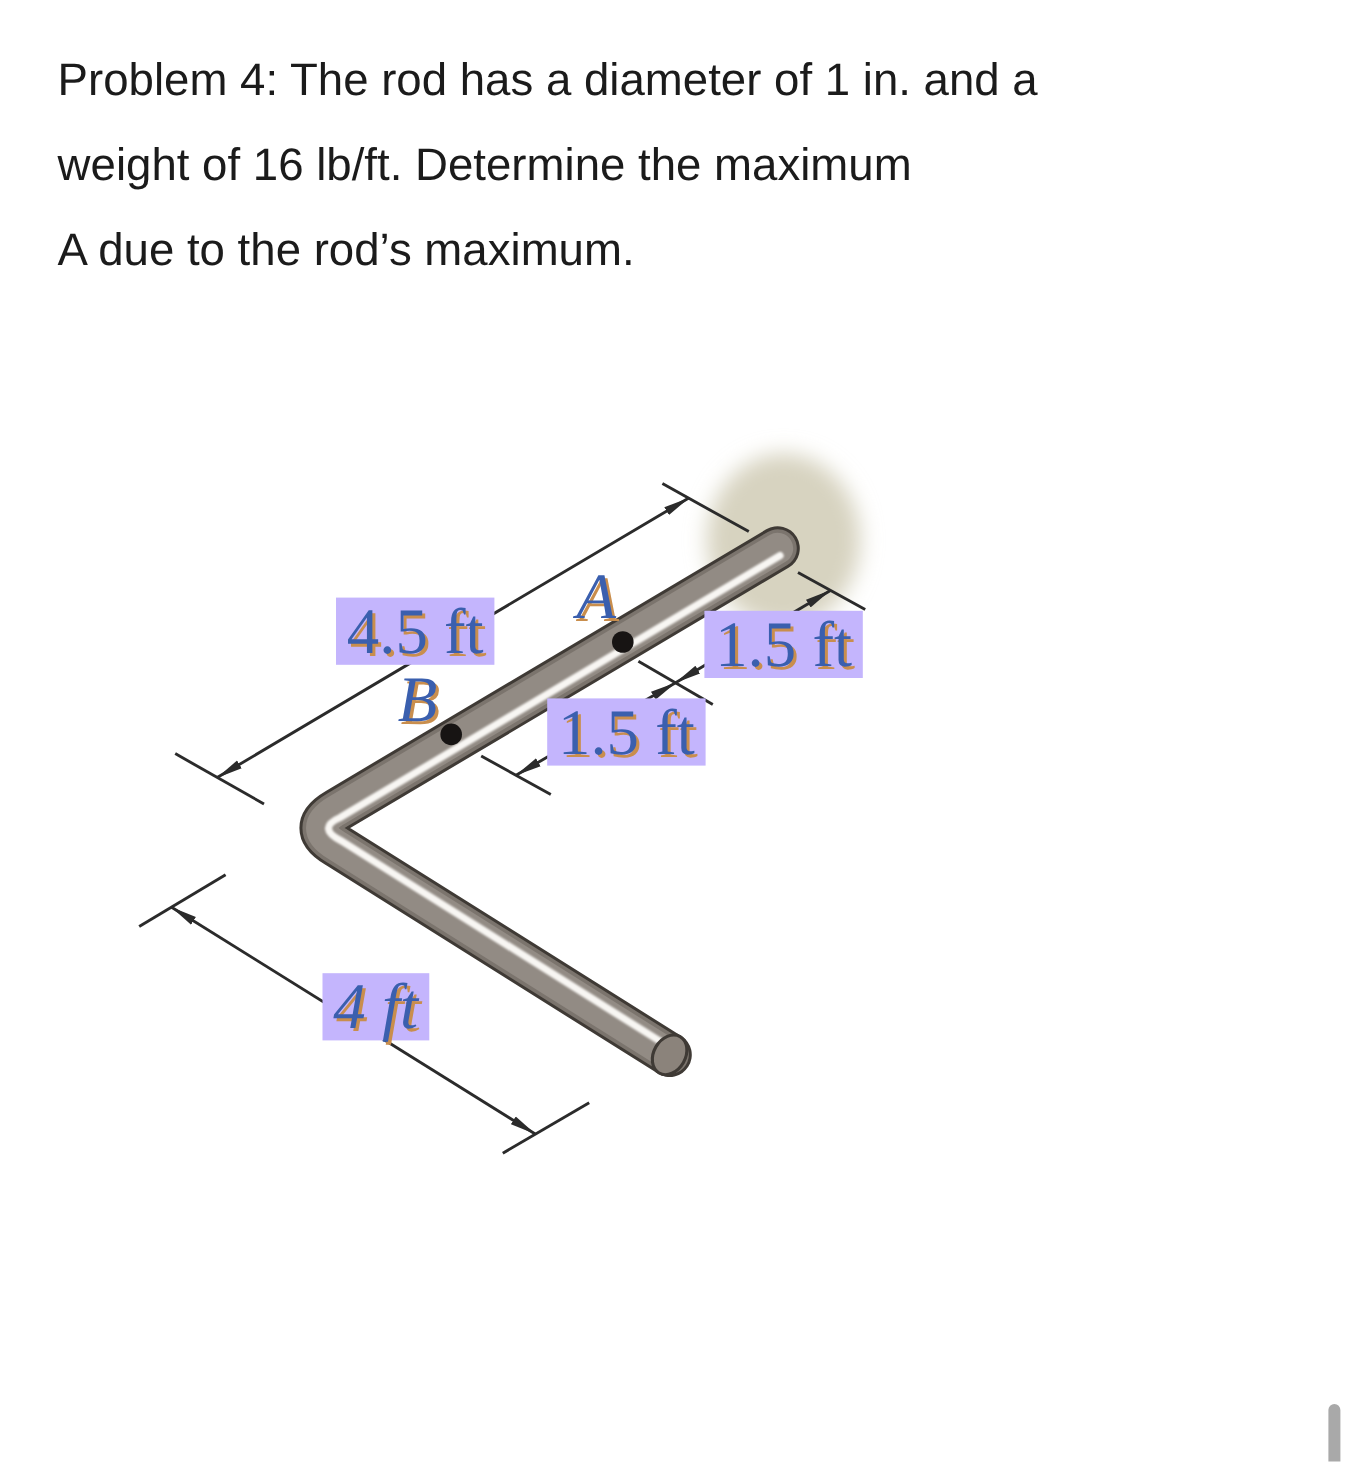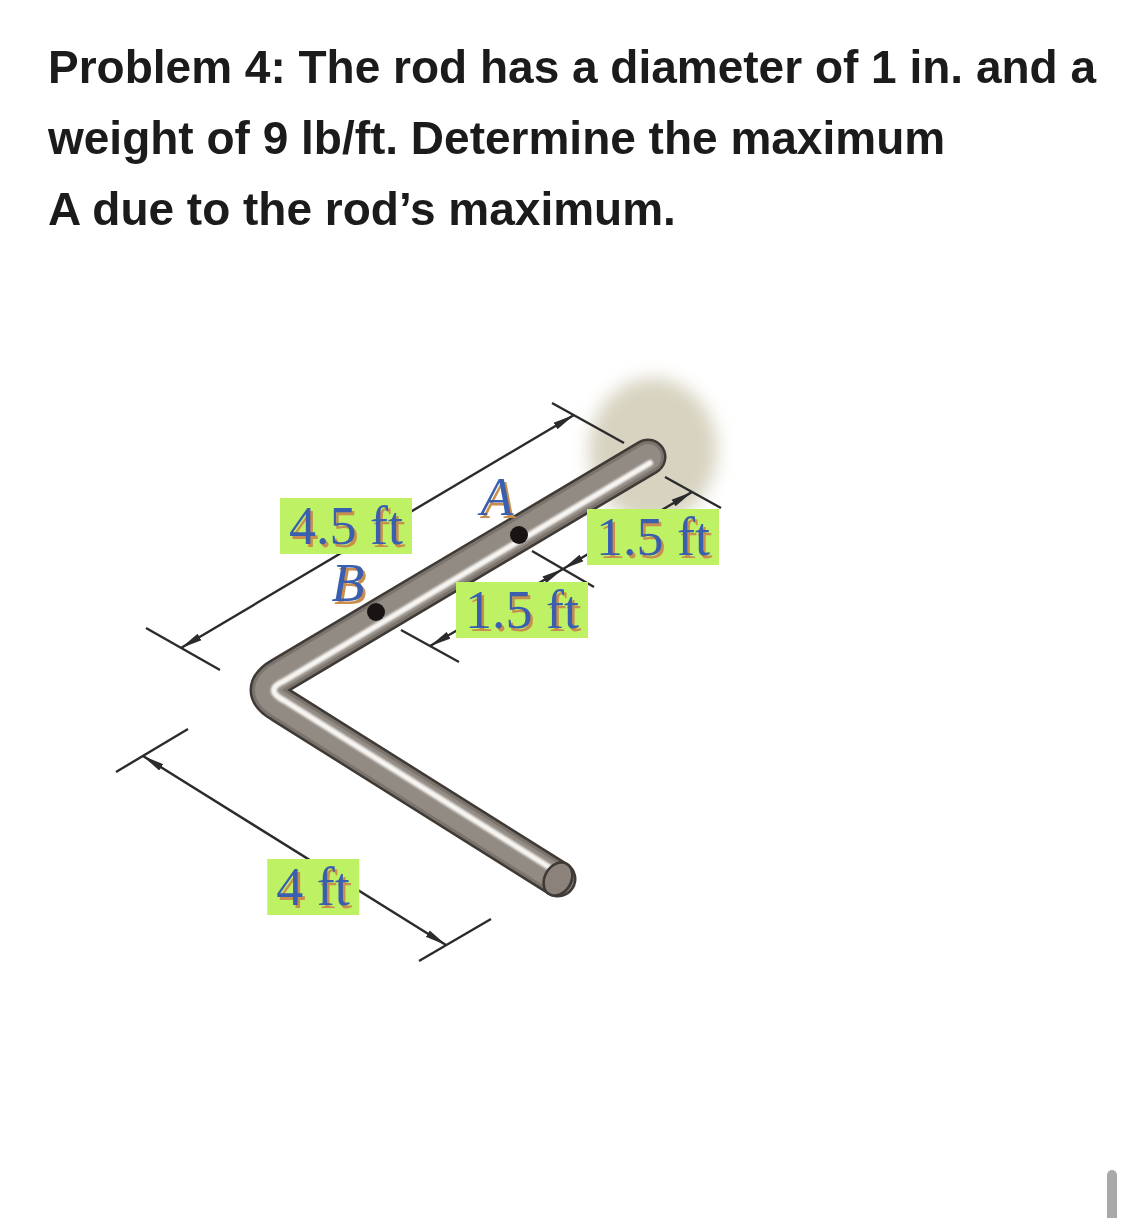--- a/index.html
+++ b/index.html
@@ -10,8 +10,8 @@
   }
   .problem{position:absolute;left:48px;top:32px;width:1060px;}
   .problem .line{
-    font-size:46px;line-height:71px;color:var(--text-color,#1b1b1b);
-    letter-spacing:0px;white-space:nowrap;font-weight:bold;
+    font-size:38px;line-height:71px;color:var(--text-color,#1b1b1b);
+    letter-spacing:0px;white-space:nowrap;
   }
   .figure{position:absolute;left:0;top:0;width:1125px;height:1218px;}
   .figure svg{position:absolute;left:0;top:0;}

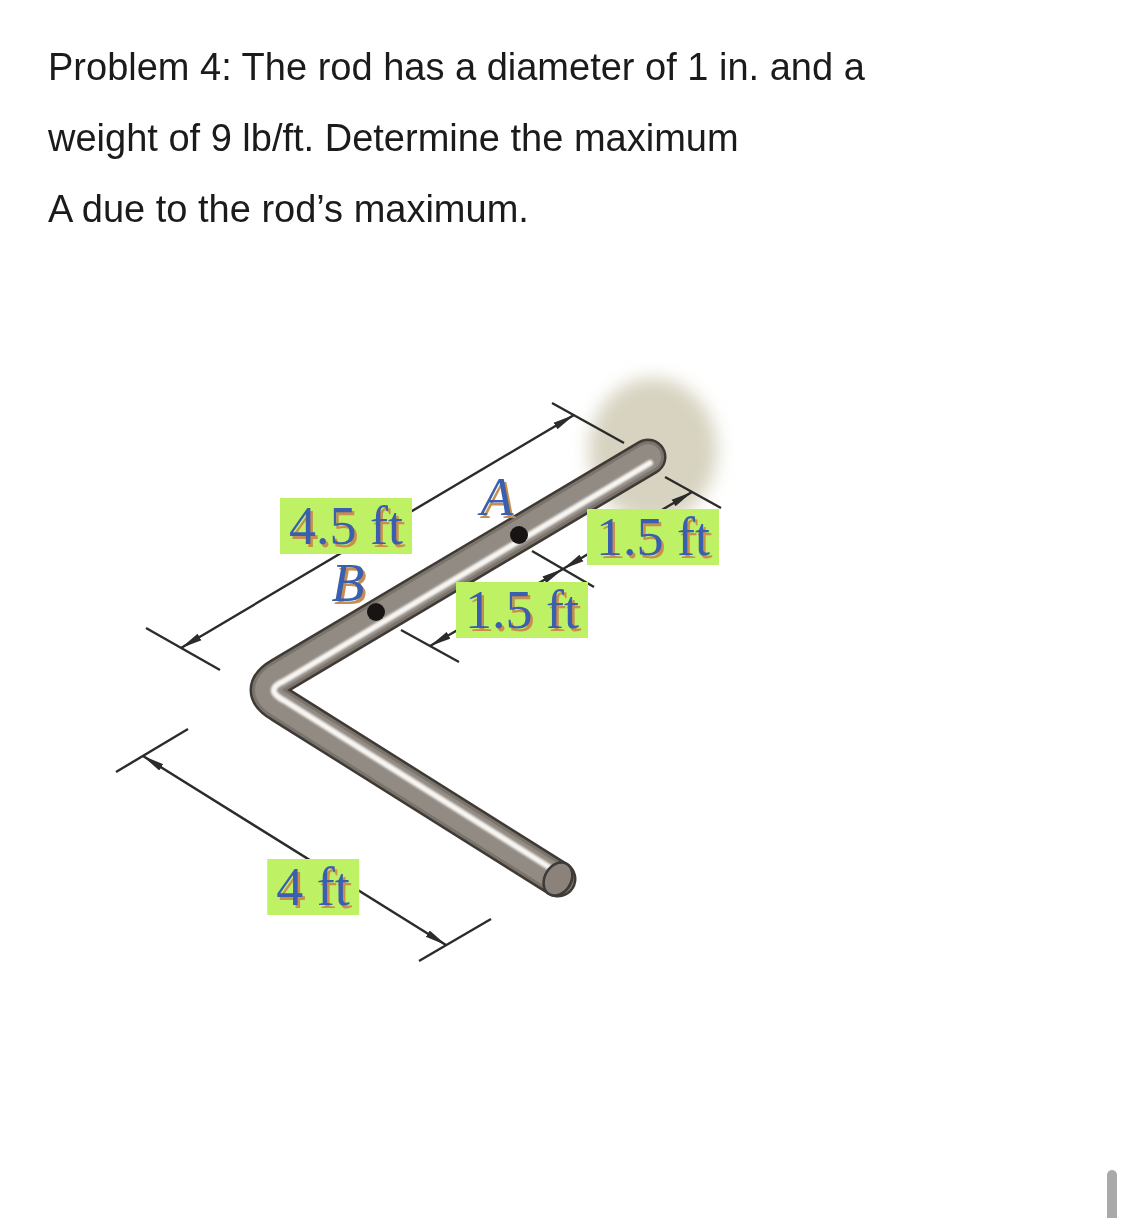--- a/index.html
+++ b/index.html
@@ -33,7 +33,7 @@
 
 <div class="problem">
   <div class="line">Problem 4: The rod has a diameter of 1 in. and a</div>
-  <div class="line">weight of 9 lb/ft. Determine the maximum</div>
+  <div class="line">weight of 16 lb/ft. Determine the maximum</div>
   <div class="line">A due to the rod’s maximum.</div>
 </div>
 

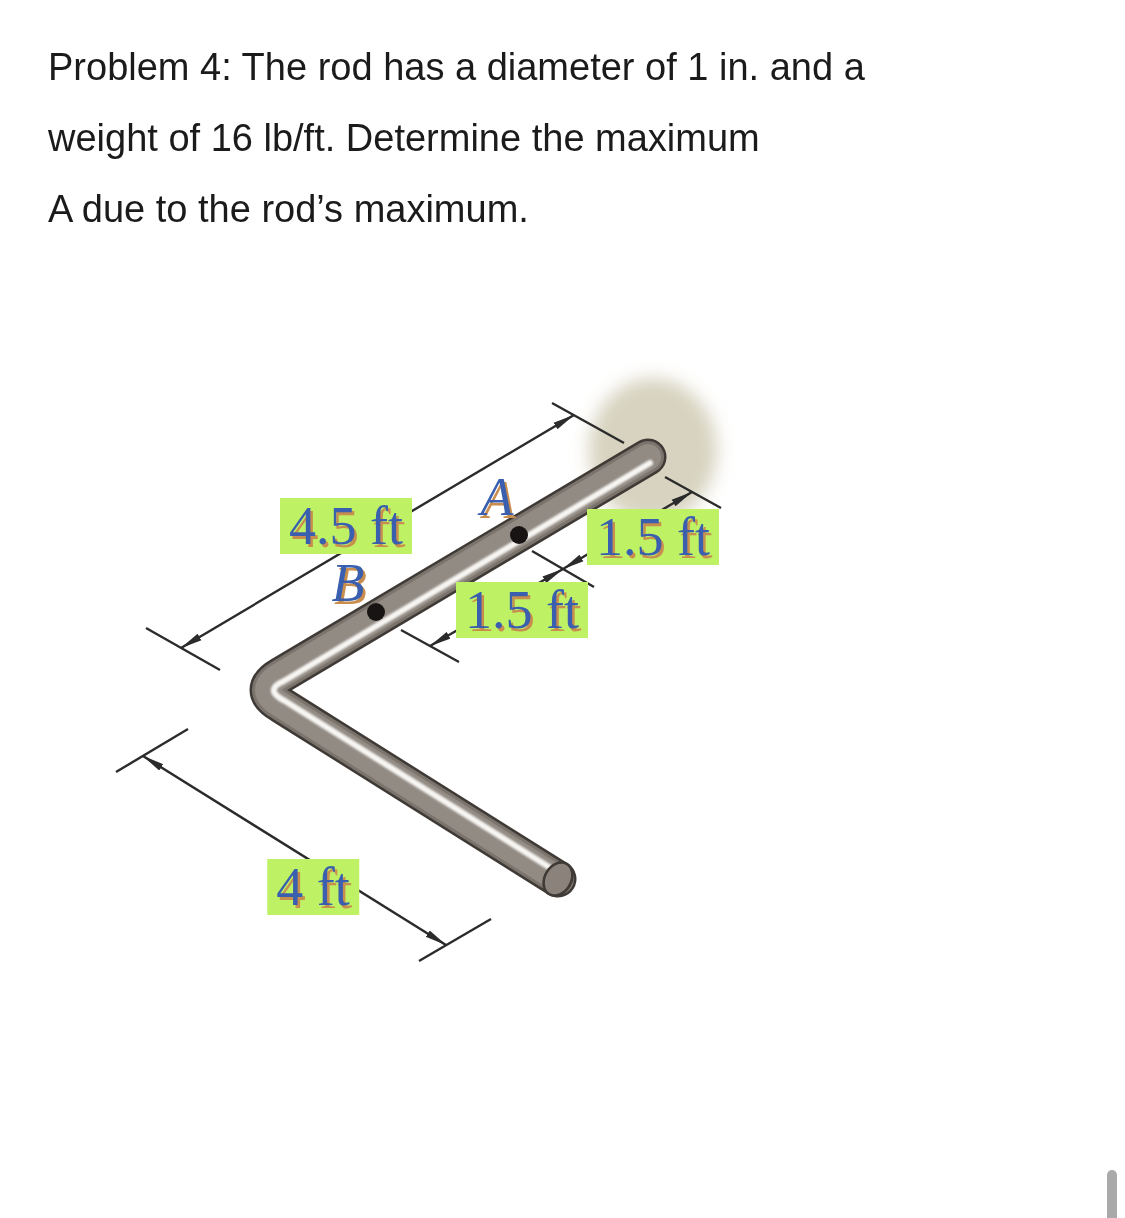--- a/index.html
+++ b/index.html
@@ -21,7 +21,7 @@
     color:var(--label-blue,#3a5fae);white-space:nowrap;
     text-shadow:2.5px 2.5px 0 var(--label-shadow,#c98e4d);
   }
-  .dim-label{background:#bef264;padding:1px 9px;}
+  .dim-label{background:#c4b5fd;padding:1px 9px;}
   .pt-label{font-style:italic;}
   .scroll-thumb{
     position:absolute;left:1107px;top:1170px;width:10px;height:62px;

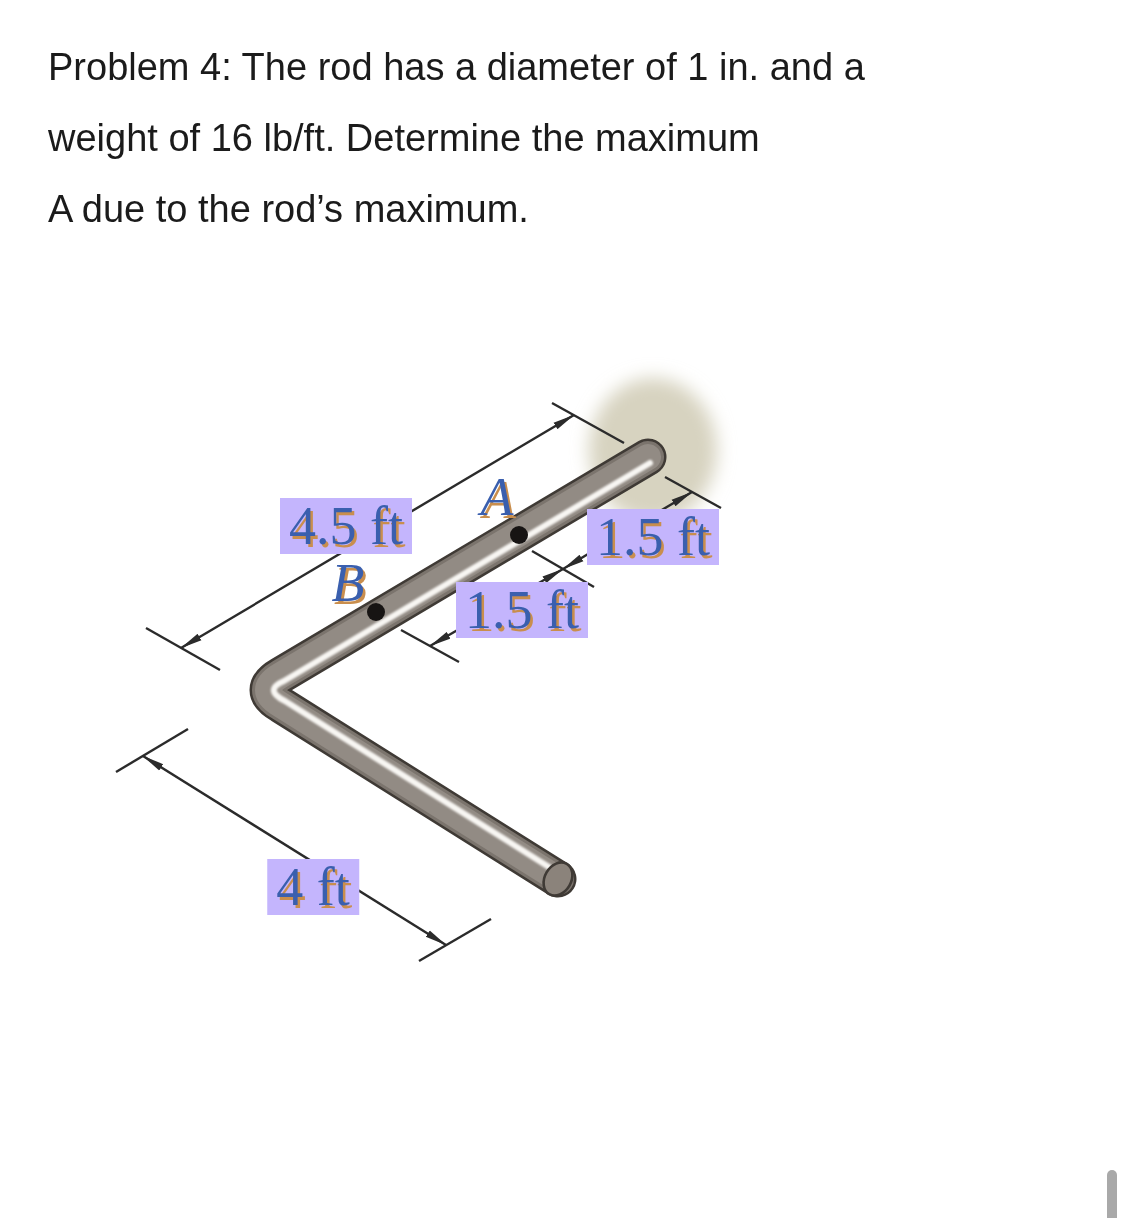--- a/index.html
+++ b/index.html
@@ -89,7 +89,7 @@
   <div class="dim-label" style="left:346px;top:526px;">4.5 ft</div>
   <div class="dim-label" style="left:653px;top:537px;">1.5 ft</div>
   <div class="dim-label" style="left:522px;top:610px;">1.5 ft</div>
-  <div class="dim-label" style="left:313px;top:887px;">4 ft</div>
+  <div class="dim-label" style="left:313px;top:839px;font-style:italic;">4 ft</div>
 </div>
 
 <div class="scroll-thumb"></div>

